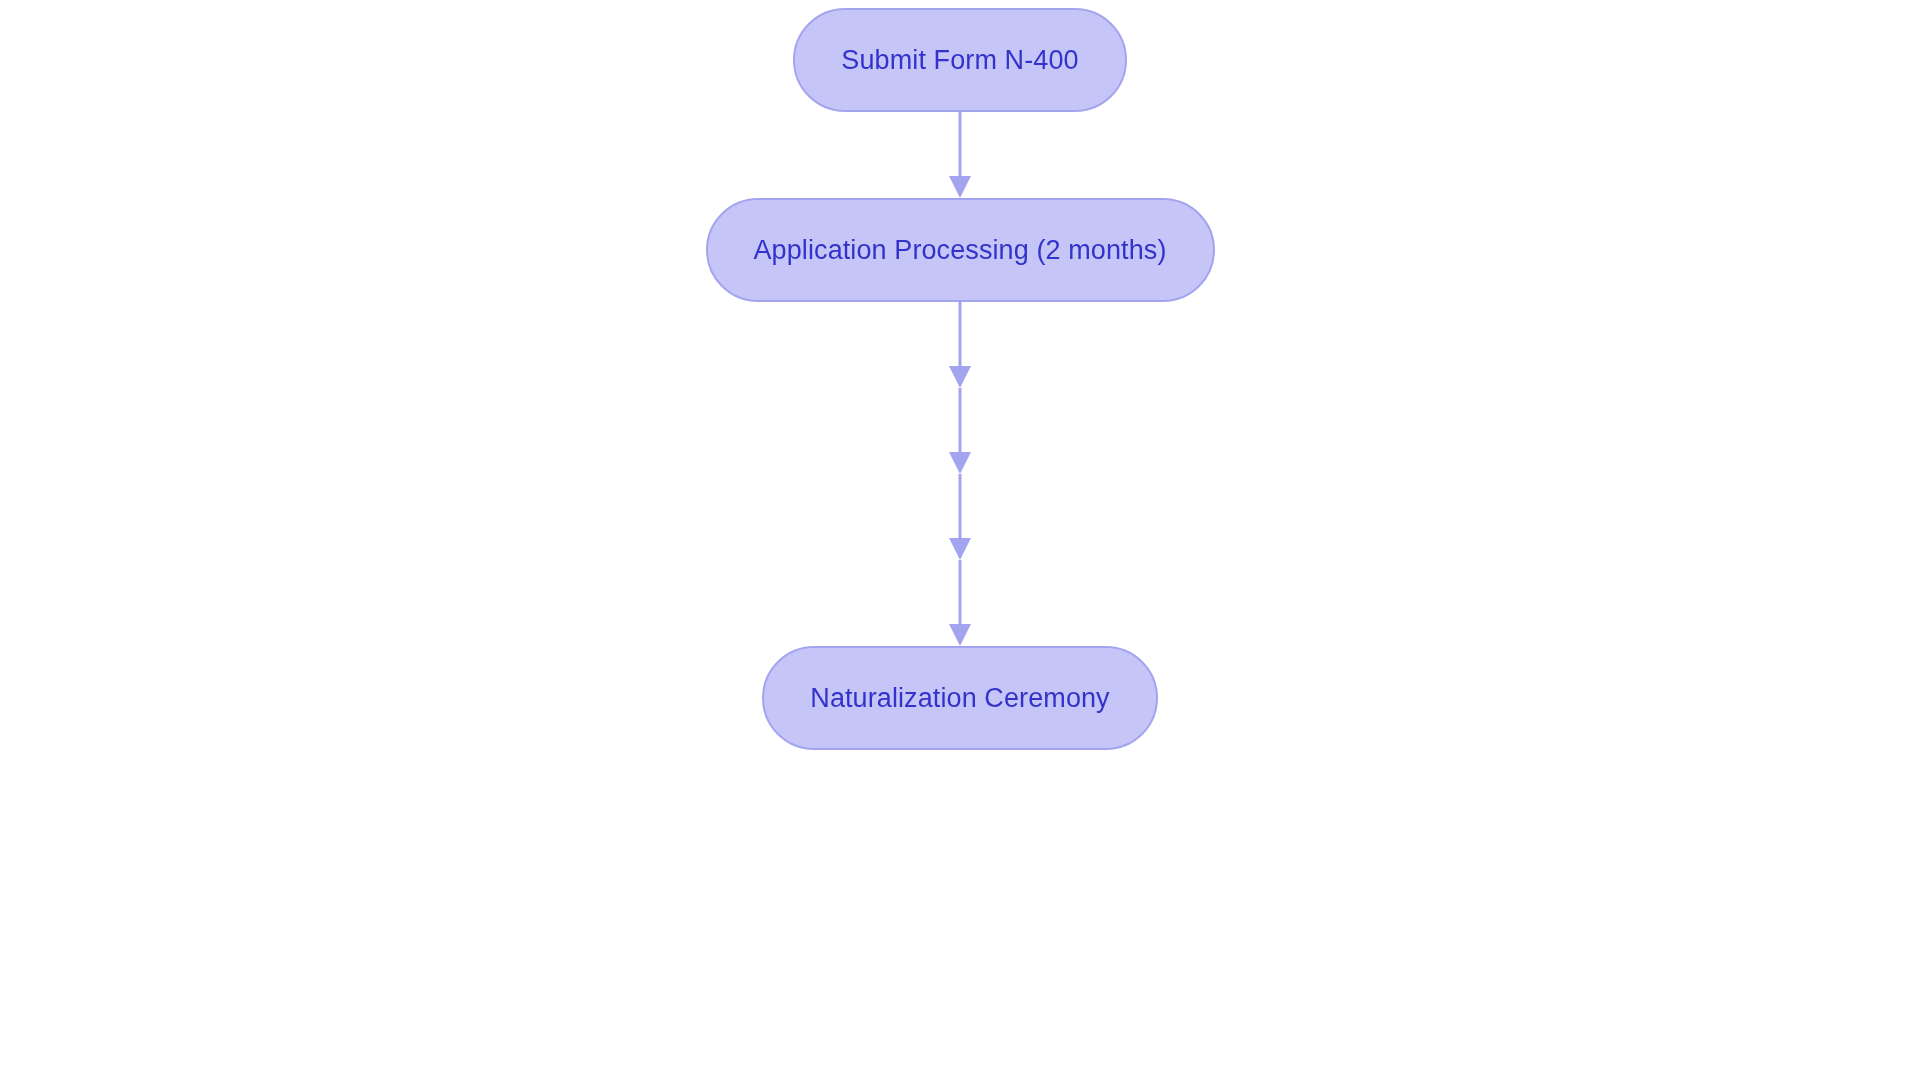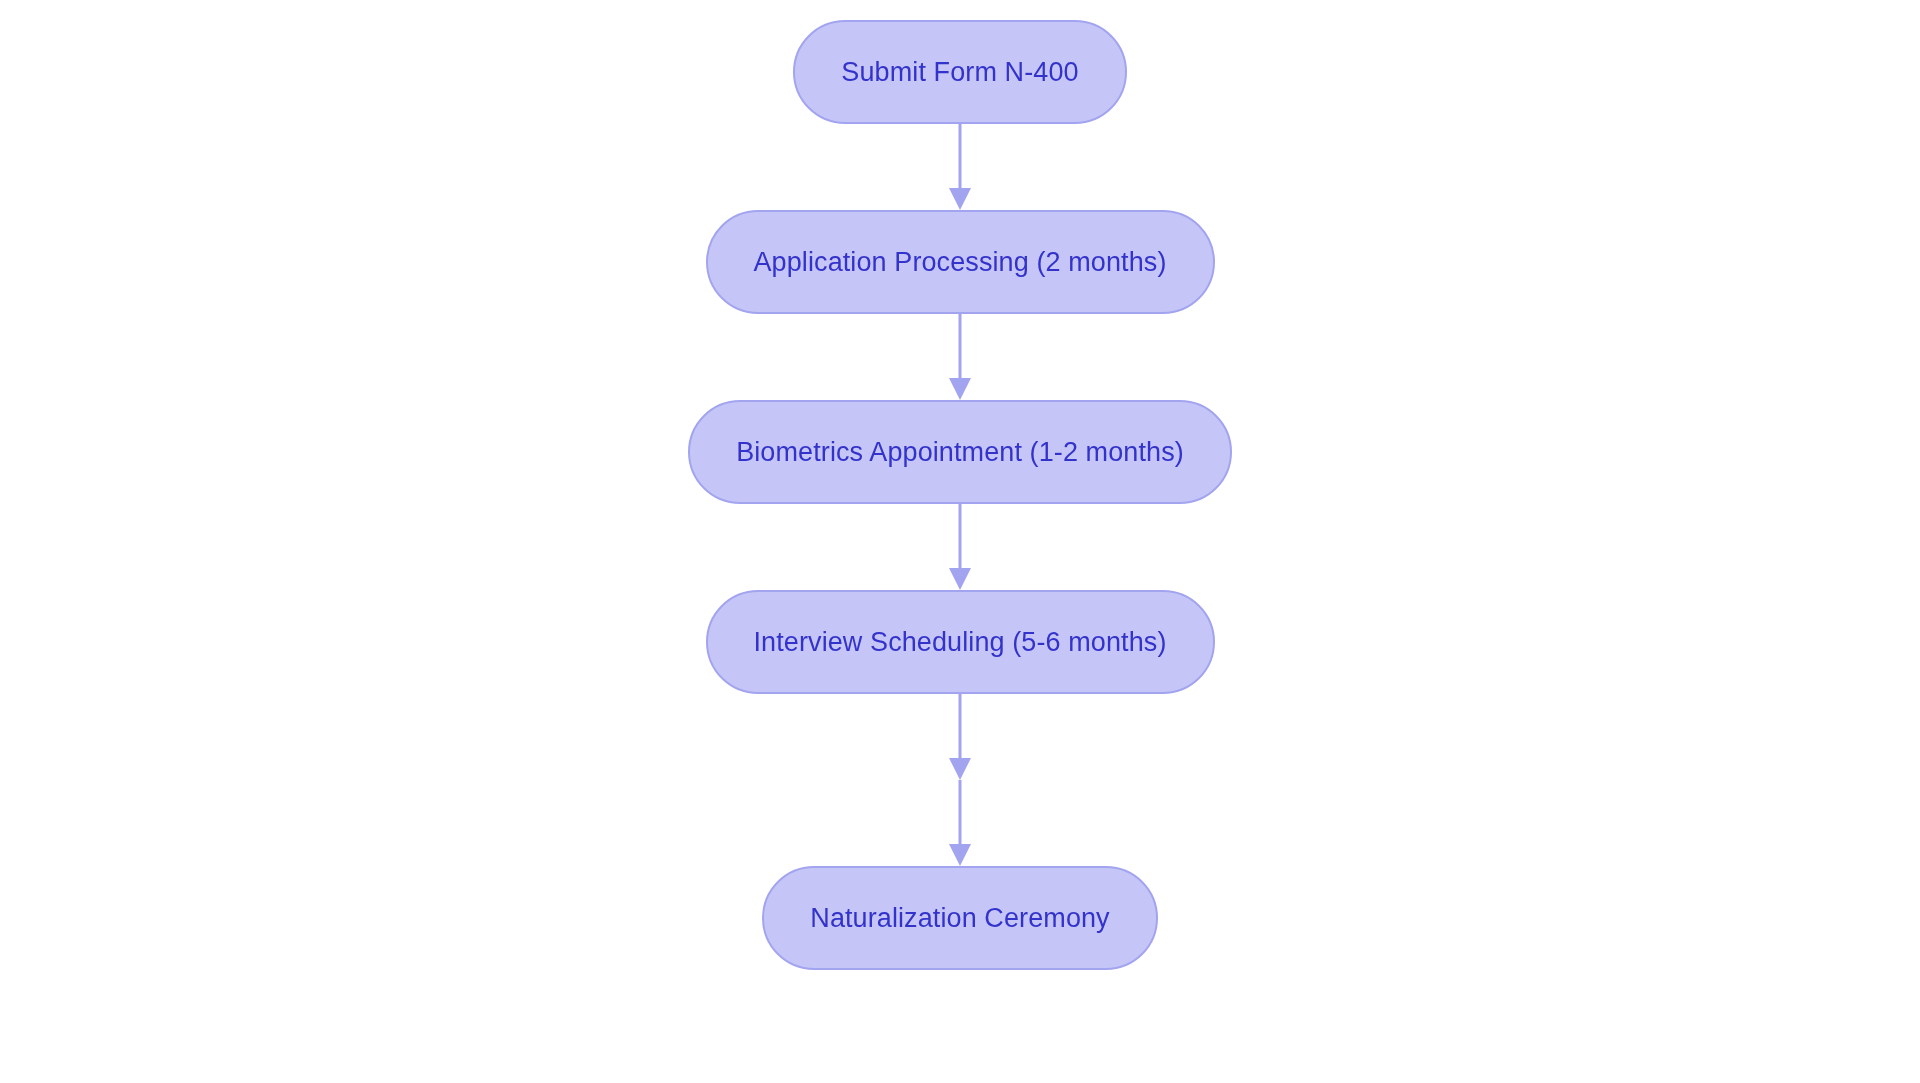--- a/index.html
+++ b/index.html
@@ -23,7 +23,7 @@
     flex-direction: column;
     align-items: center;
     justify-content: flex-start;
-    padding-top: 20px;
+    padding-top: 8px;
     box-sizing: border-box;
   }
 

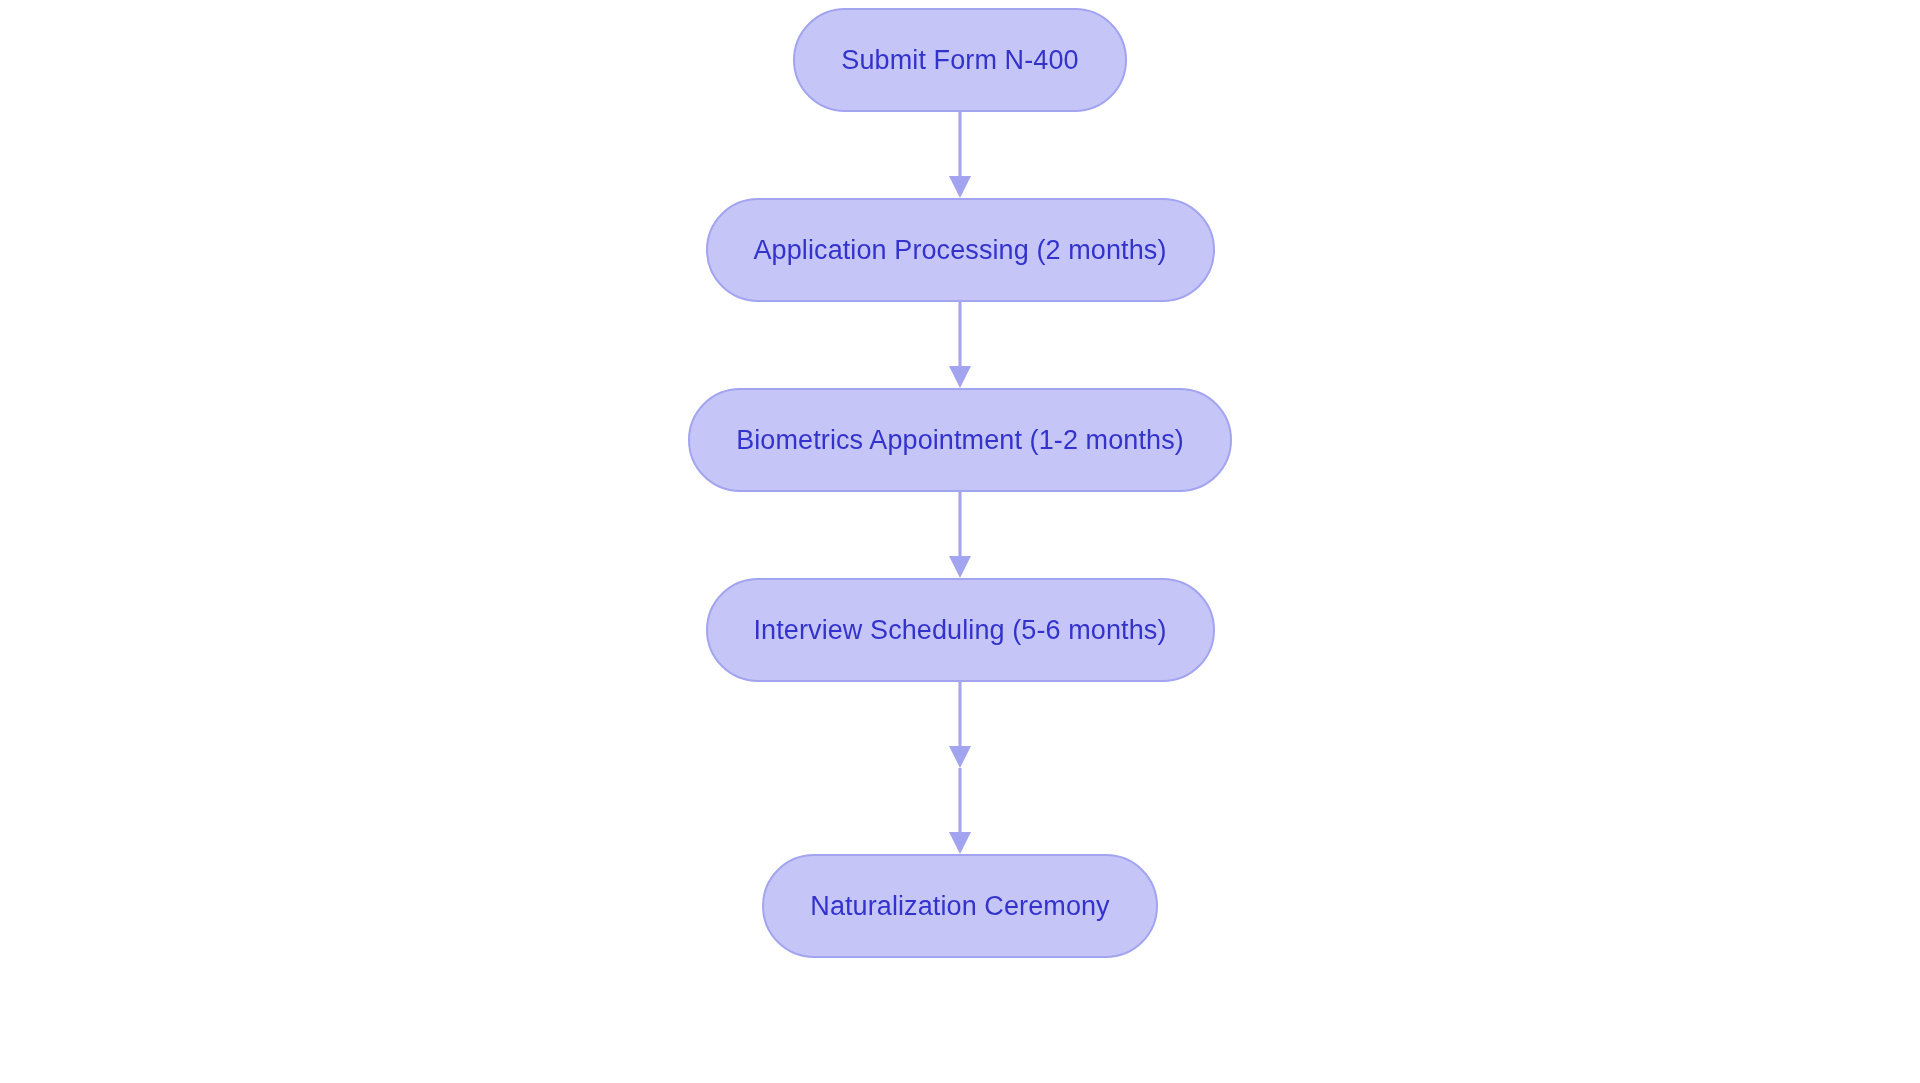--- a/index.html
+++ b/index.html
@@ -100,9 +100,6 @@
     <span class="conn-head"></span>
   </div>
 
-  <div class="flow-node">
-    <span class="flow-node-label">Biometrics Appointment (1-2 months)</span>
-  </div>
 
   <div class="flow-connector">
     <span class="conn-line"></span>

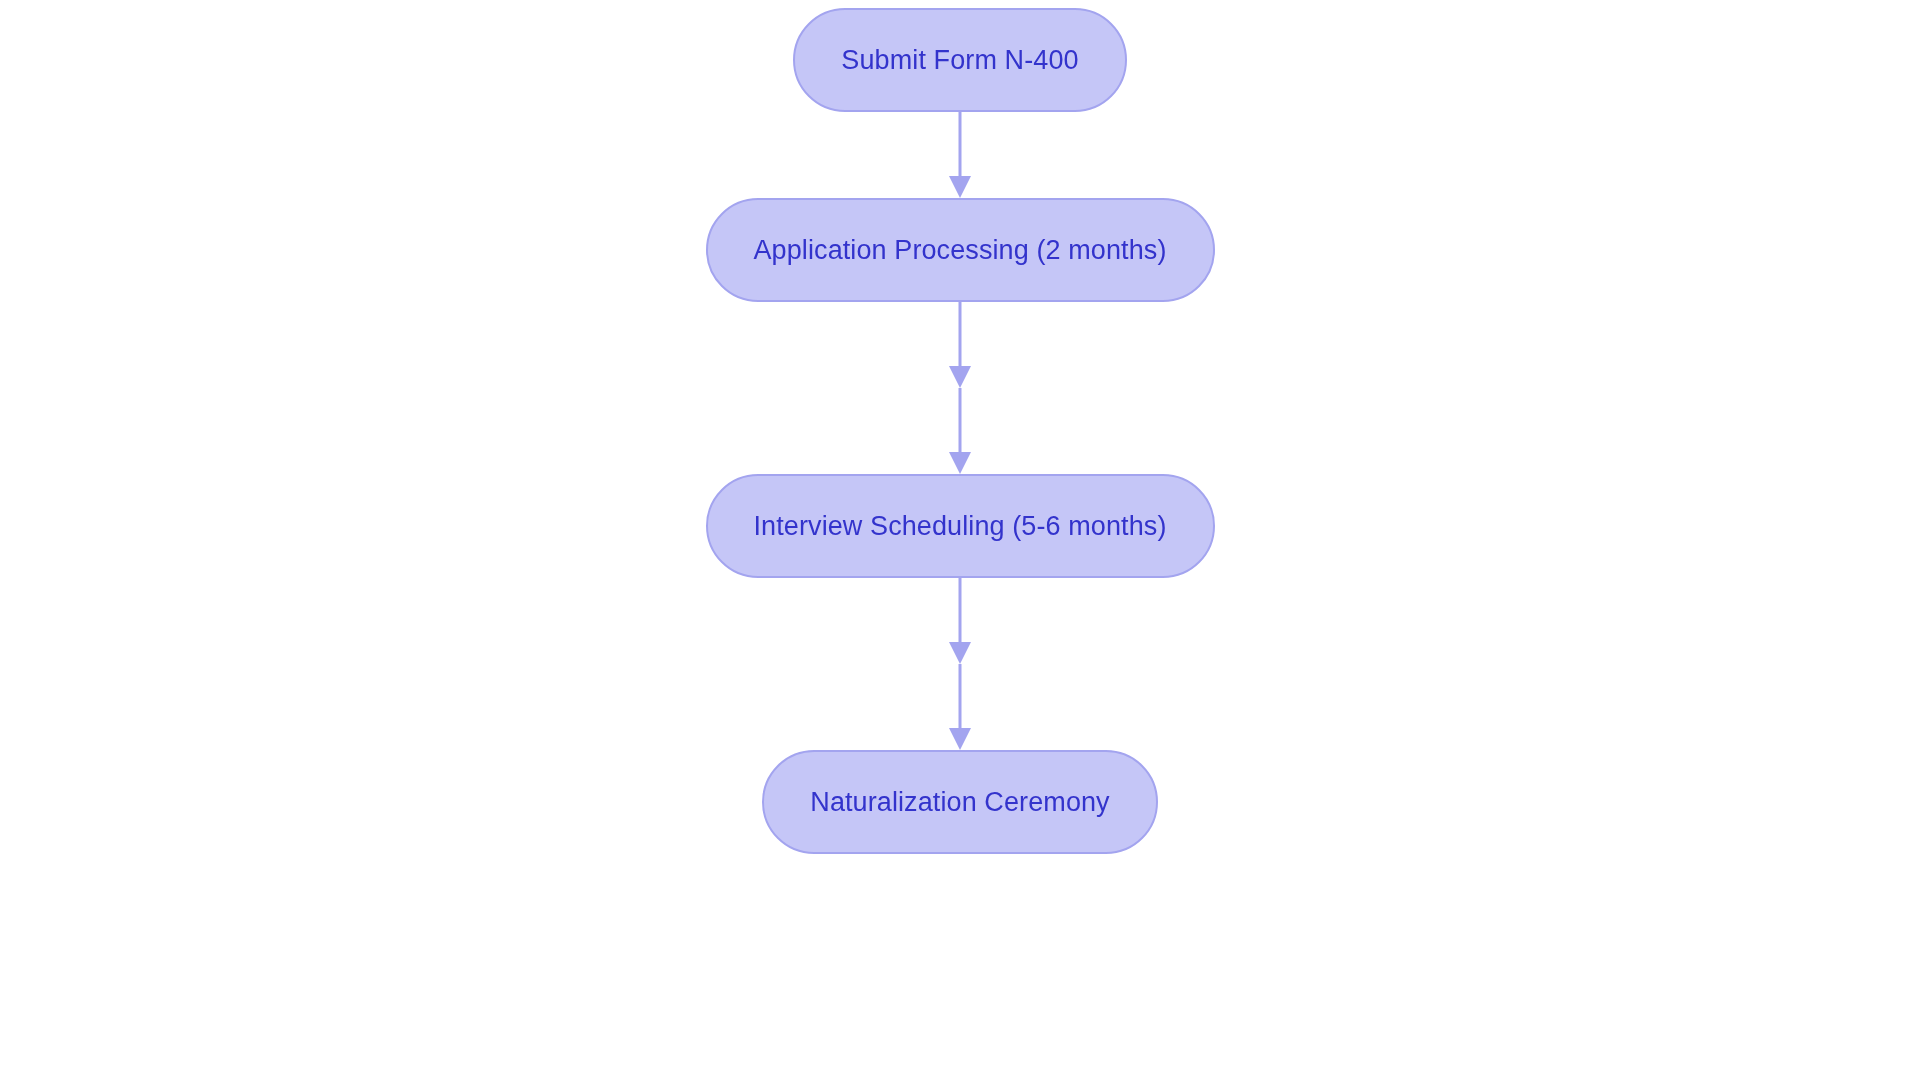--- a/index.html
+++ b/index.html
@@ -106,9 +106,6 @@
     <span class="conn-head"></span>
   </div>
 
-  <div class="flow-node">
-    <span class="flow-node-label">Interview Scheduling (5-6 months)</span>
-  </div>
 
   <div class="flow-connector">
     <span class="conn-line"></span>

